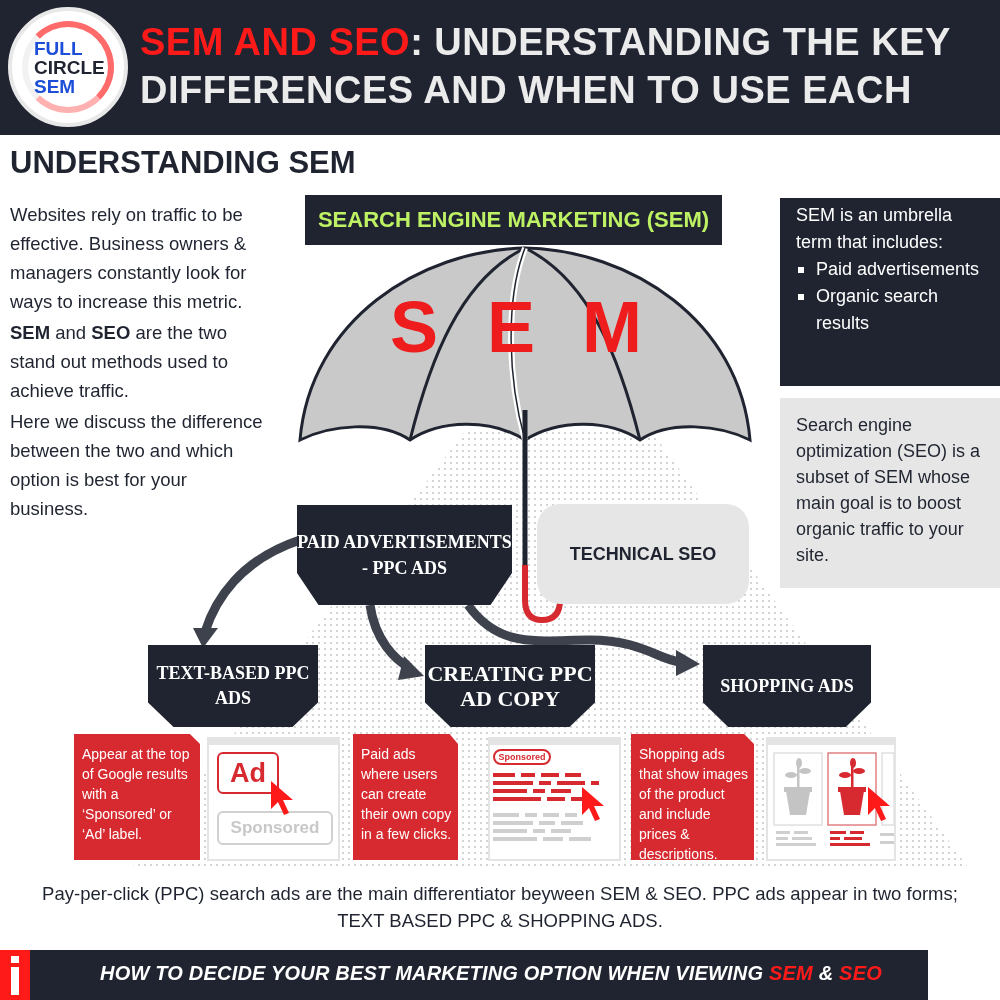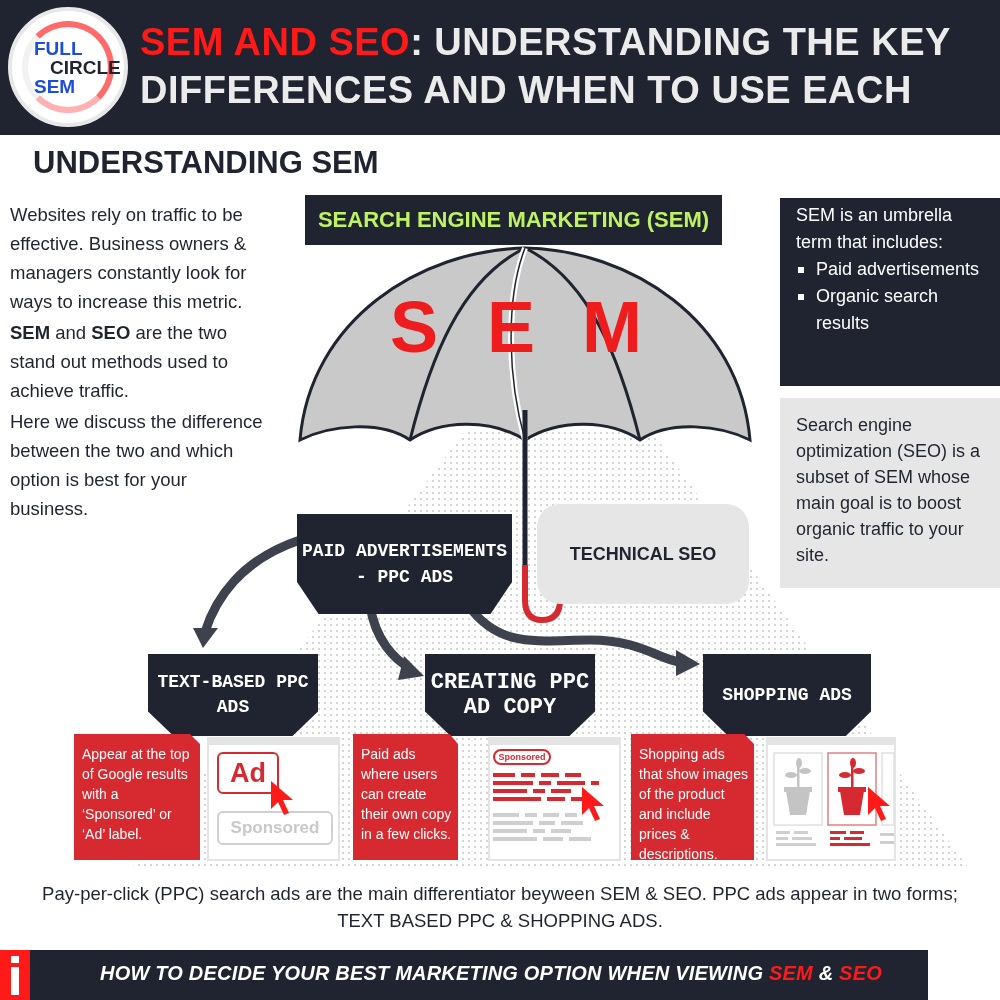--- a/index.html
+++ b/index.html
@@ -9,7 +9,7 @@
   .logo-ring { position: absolute; left: 10px; top: 10px; width: 92px; height: 92px; border-radius: 50%; border: 6px solid #ff6b6b; border-left-color: #f2f2f2; border-bottom-color: #ffb0b0; }
   .logo-text { position: absolute; left: 22px; top: 28px; font-weight: bold; font-size: 19px; line-height: 19px; font-family: "Liberation Sans", sans-serif; }
   .logo-text .r { color: #1d4ed8; display: block; }
-  .logo-text .d { color: #1f2430; display: block; margin-left: 16px; }
+  .logo-text .d { color: #1f2430; display: block; }
   .title { position: absolute; left: 140px; top: 18px; width: 850px; font-family: "Liberation Sans", sans-serif; font-weight: bold; font-size: 38px; line-height: 48px; color: #ebebeb; letter-spacing: 0.5px; }
   .title .accent { color: #ff1a1a; }
   .sec-title { position: absolute; left: 10px; top: 145px; font-family: "Liberation Sans", sans-serif; font-weight: bold; font-size: 31px; color: #1f2430; margin-left: 23px; }

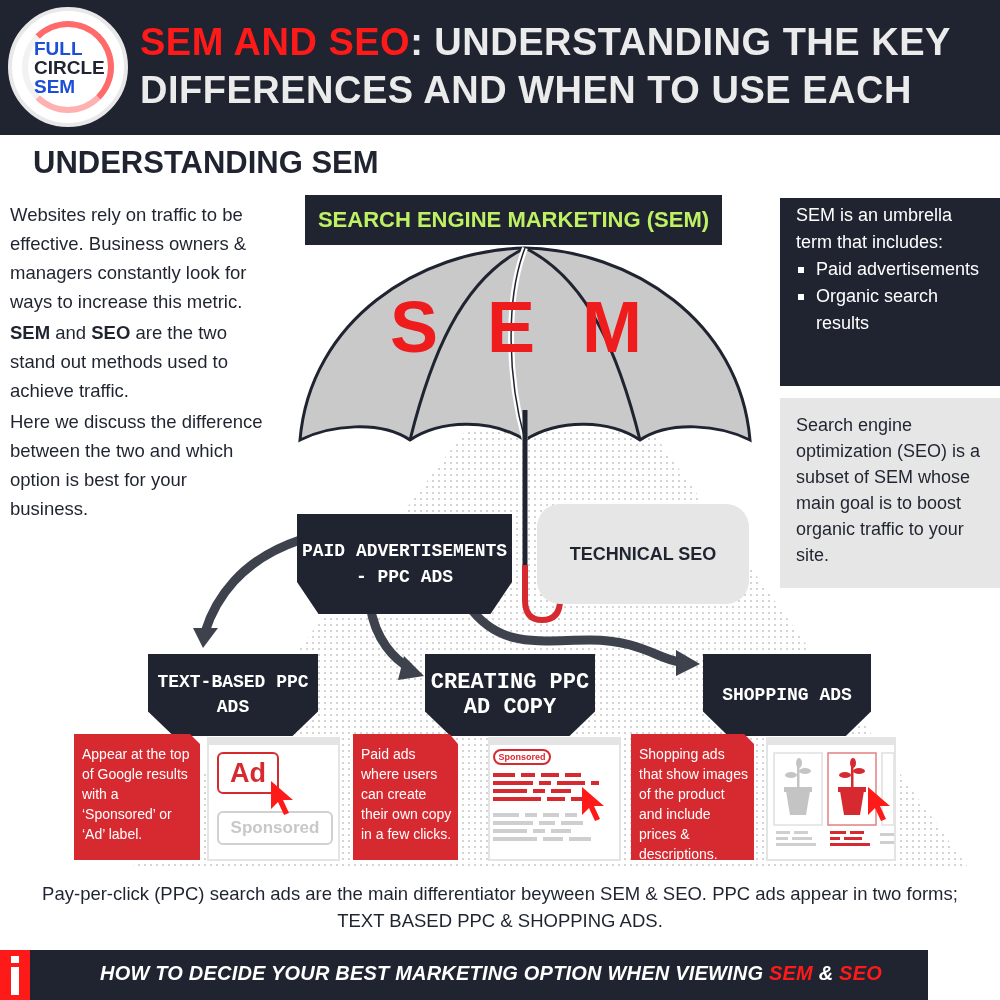--- a/index.html
+++ b/index.html
@@ -12,7 +12,7 @@
   .logo-text .d { color: #1f2430; display: block; }
   .title { position: absolute; left: 140px; top: 18px; width: 850px; font-family: "Liberation Sans", sans-serif; font-weight: bold; font-size: 38px; line-height: 48px; color: #ebebeb; letter-spacing: 0.5px; }
   .title .accent { color: #ff1a1a; }
-  .sec-title { position: absolute; left: 10px; top: 145px; font-family: "Liberation Sans", sans-serif; font-weight: bold; font-size: 31px; color: #1f2430; margin-left: 23px; }
+  .sec-title { position: absolute; left: 10px; top: 145px; font-family: "Liberation Sans", sans-serif; font-weight: bold; font-size: 31px; color: #1f2430; }
   .intro { position: absolute; left: 10px; top: 200px; width: 260px; font-size: 18.5px; line-height: 29px; color: #1f2430; font-family: "Liberation Sans", sans-serif; }
   .intro p { margin-bottom: 2px; }
   .intro b { font-weight: bold; }

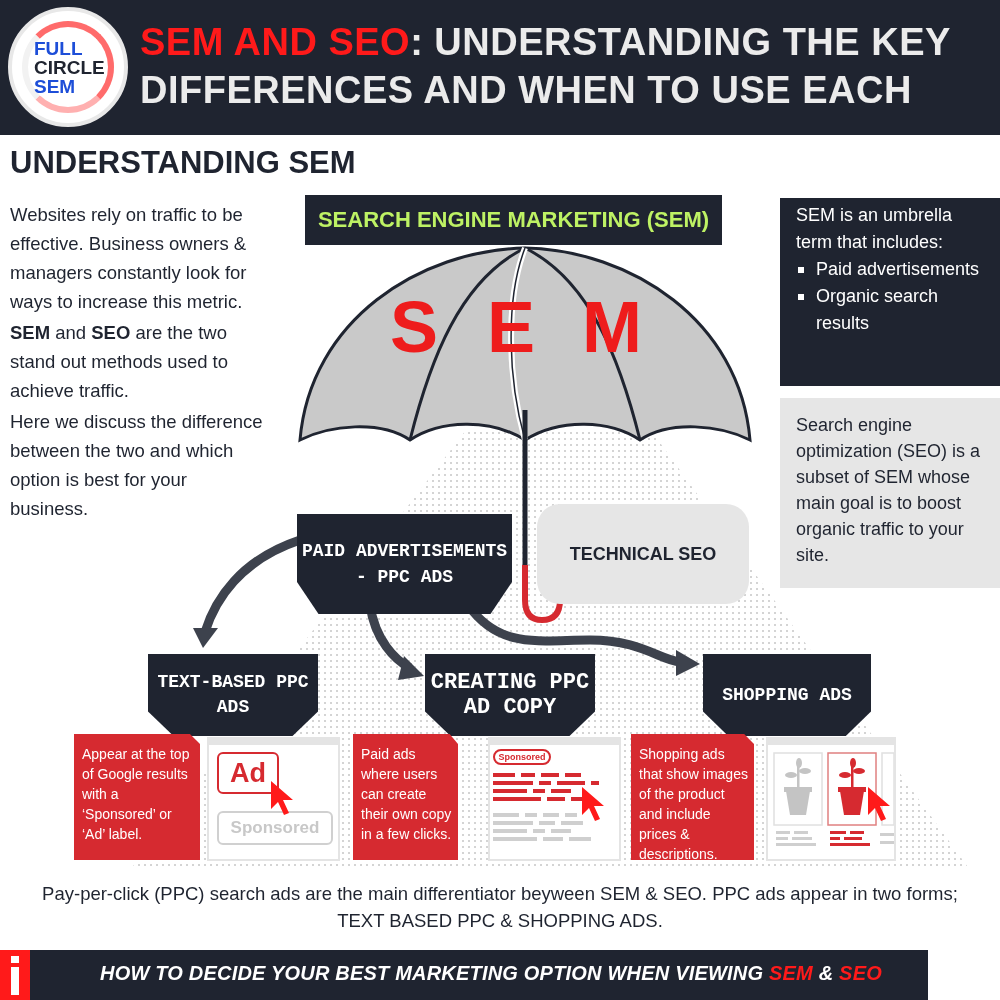--- a/index.html
+++ b/index.html
@@ -24,7 +24,7 @@
   .side-dark li { padding-left: 20px; position: relative; }
   .side-dark li::before { content: ""; position: absolute; left: 2px; top: 11px; width: 6px; height: 6px; background: #fff; }
   .side-light { position: absolute; left: 780px; top: 398px; width: 220px; height: 190px; background: #e6e6e6; color: #1f2430; padding: 14px 16px; font-size: 18px; line-height: 26px; font-family: "Liberation Sans", sans-serif; }
-  .node { position: absolute; background: #1f2430; color: #fff; font-family: Liberation Mono, monospace; font-weight: bold; text-align: center; display: flex; align-items: center; justify-content: center; clip-path: polygon(0 0, 100% 0, 100% 70%, 85% 100%, 15% 100%, 0 70%); margin-top: 9px; }
+  .node { position: absolute; background: #1f2430; color: #fff; font-family: Liberation Serif, serif; font-weight: bold; text-align: center; display: flex; align-items: center; justify-content: center; clip-path: polygon(0 0, 100% 0, 100% 70%, 85% 100%, 15% 100%, 0 70%); }
   .node-paid { left: 297px; top: 505px; width: 215px; height: 100px; font-size: 18px; line-height: 26px; clip-path: polygon(0 0, 100% 0, 100% 68%, 90% 100%, 10% 100%, 0 68%); }
   .node-tech { position: absolute; left: 537px; top: 504px; width: 212px; height: 100px; background: #e6e6e6; color: #1f2430; font-family: "Liberation Sans", sans-serif; font-weight: bold; font-size: 18px; line-height: 26px; display: flex; align-items: center; justify-content: center; text-align: center; border-radius: 23px; }
   .node-a { left: 148px; top: 645px; width: 170px; height: 82px; font-size: 18px; line-height: 25px; }

